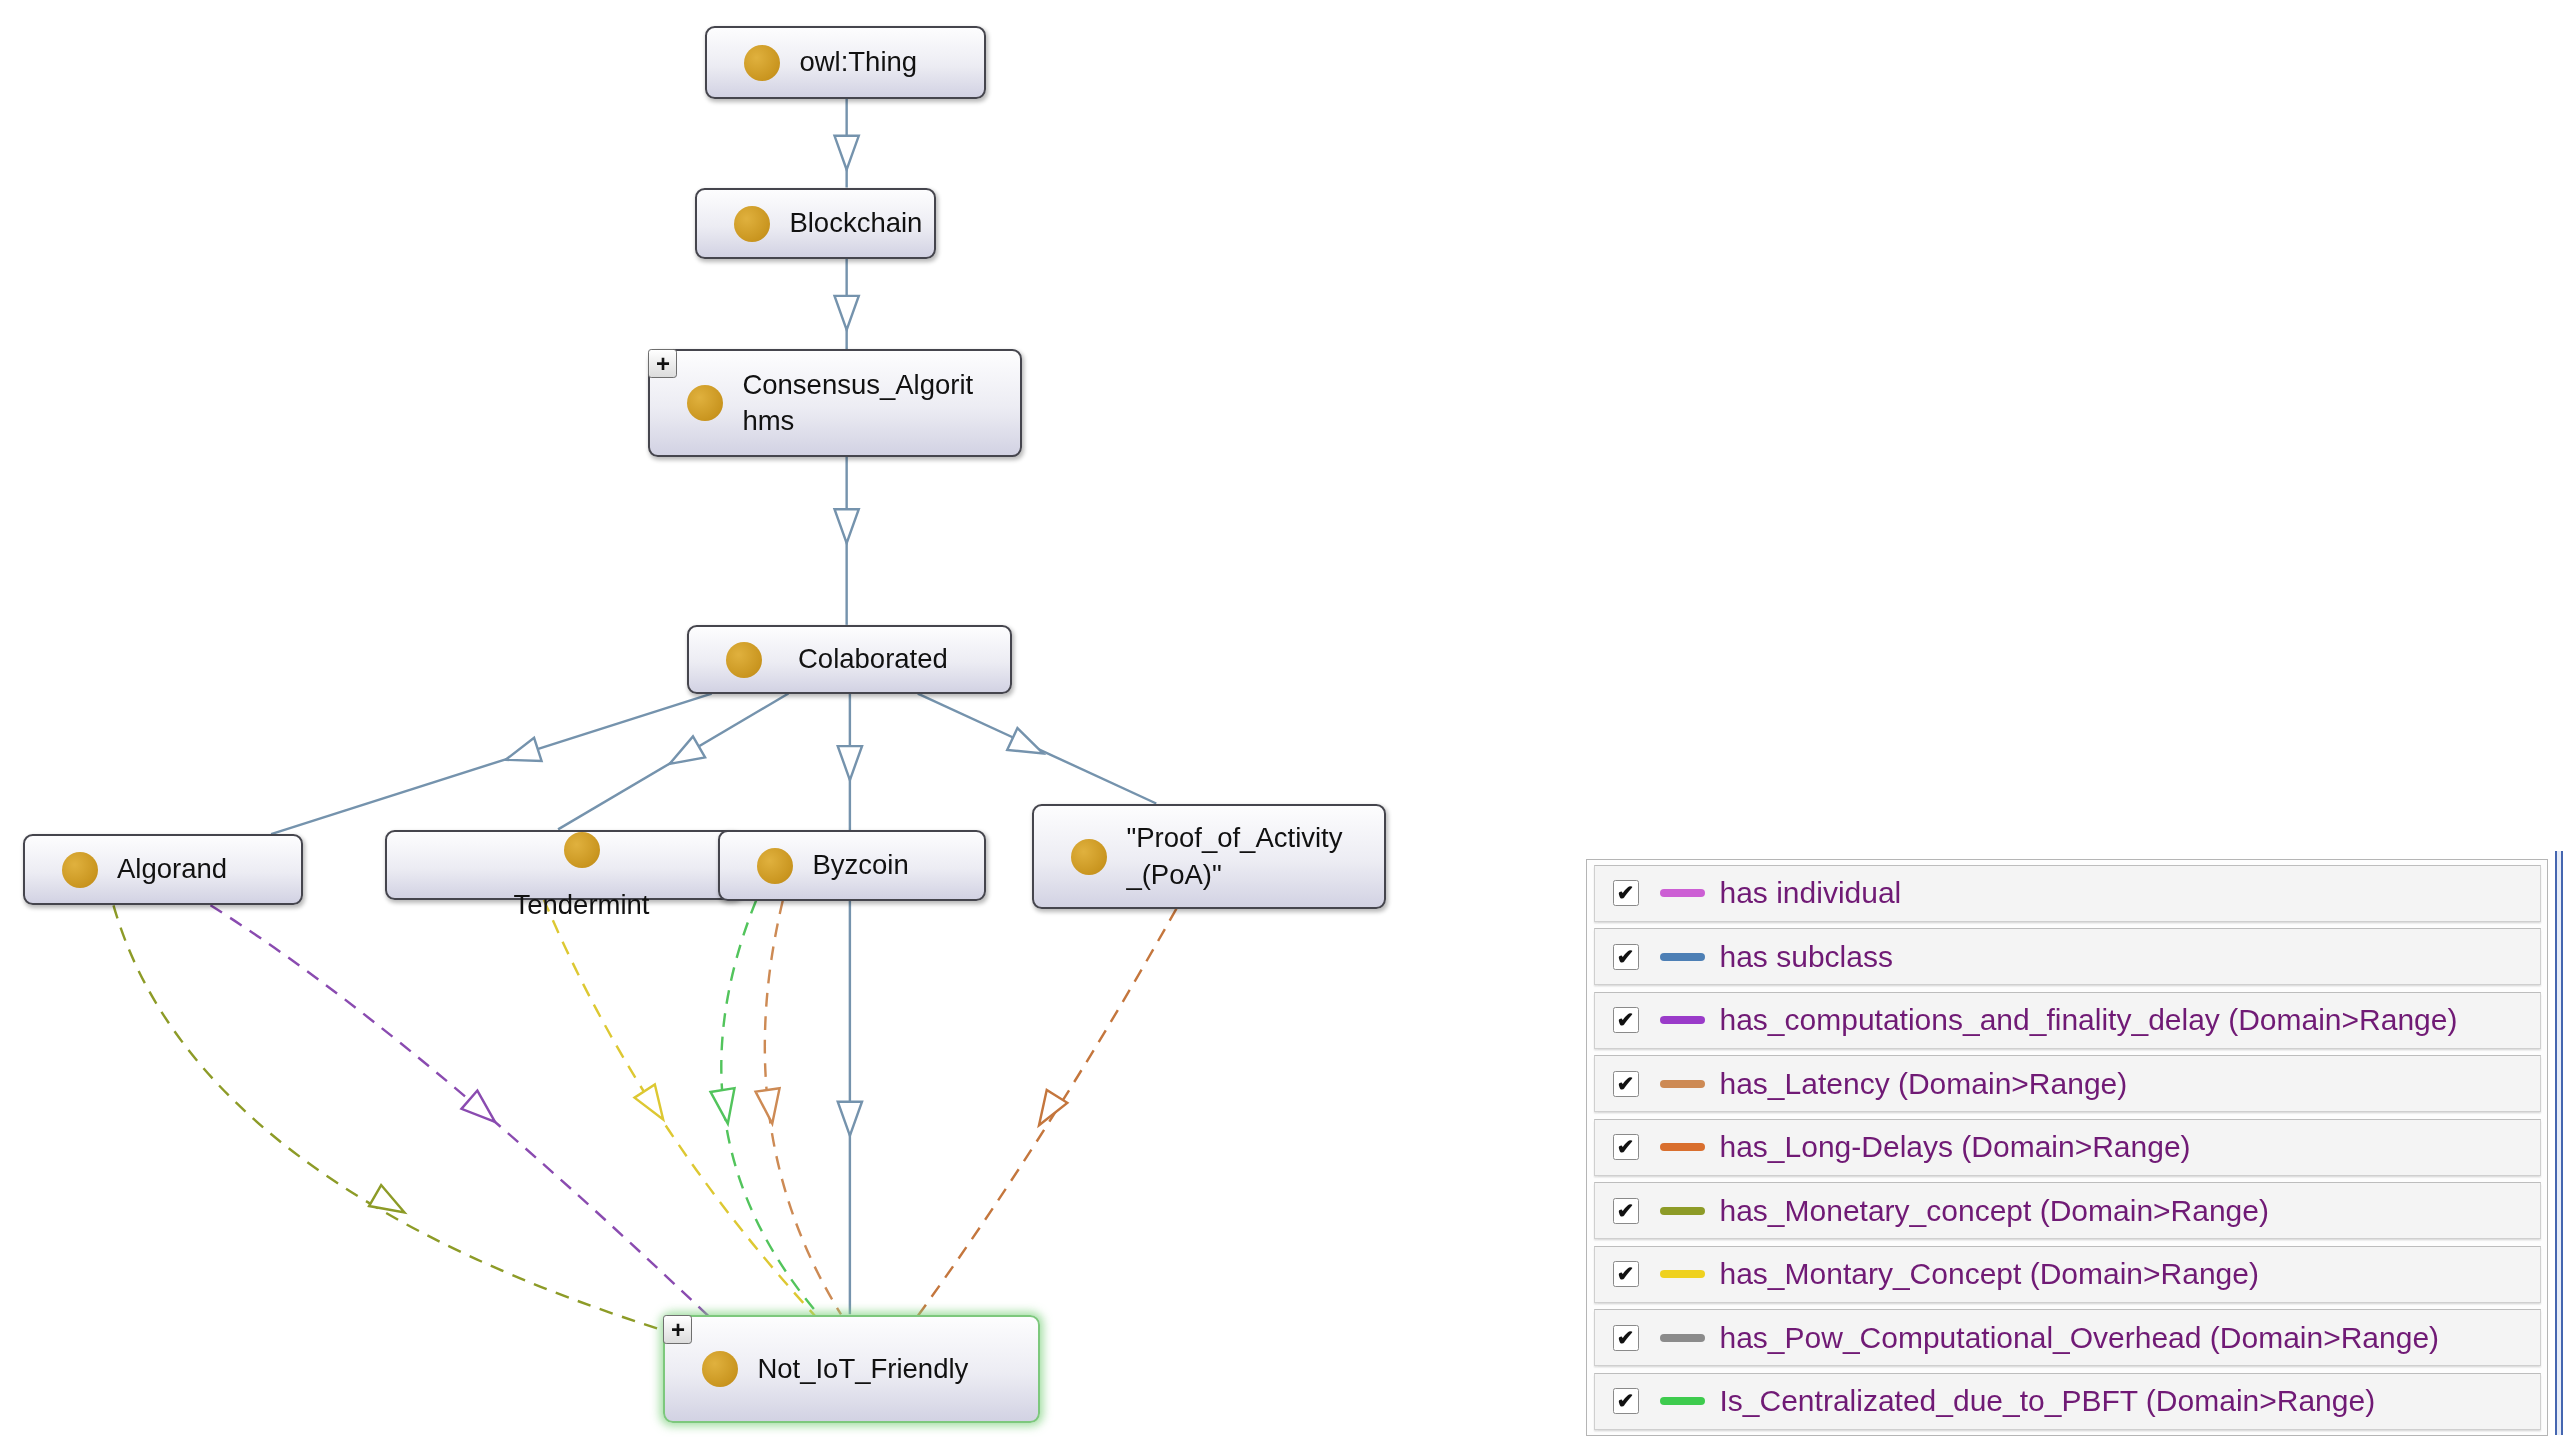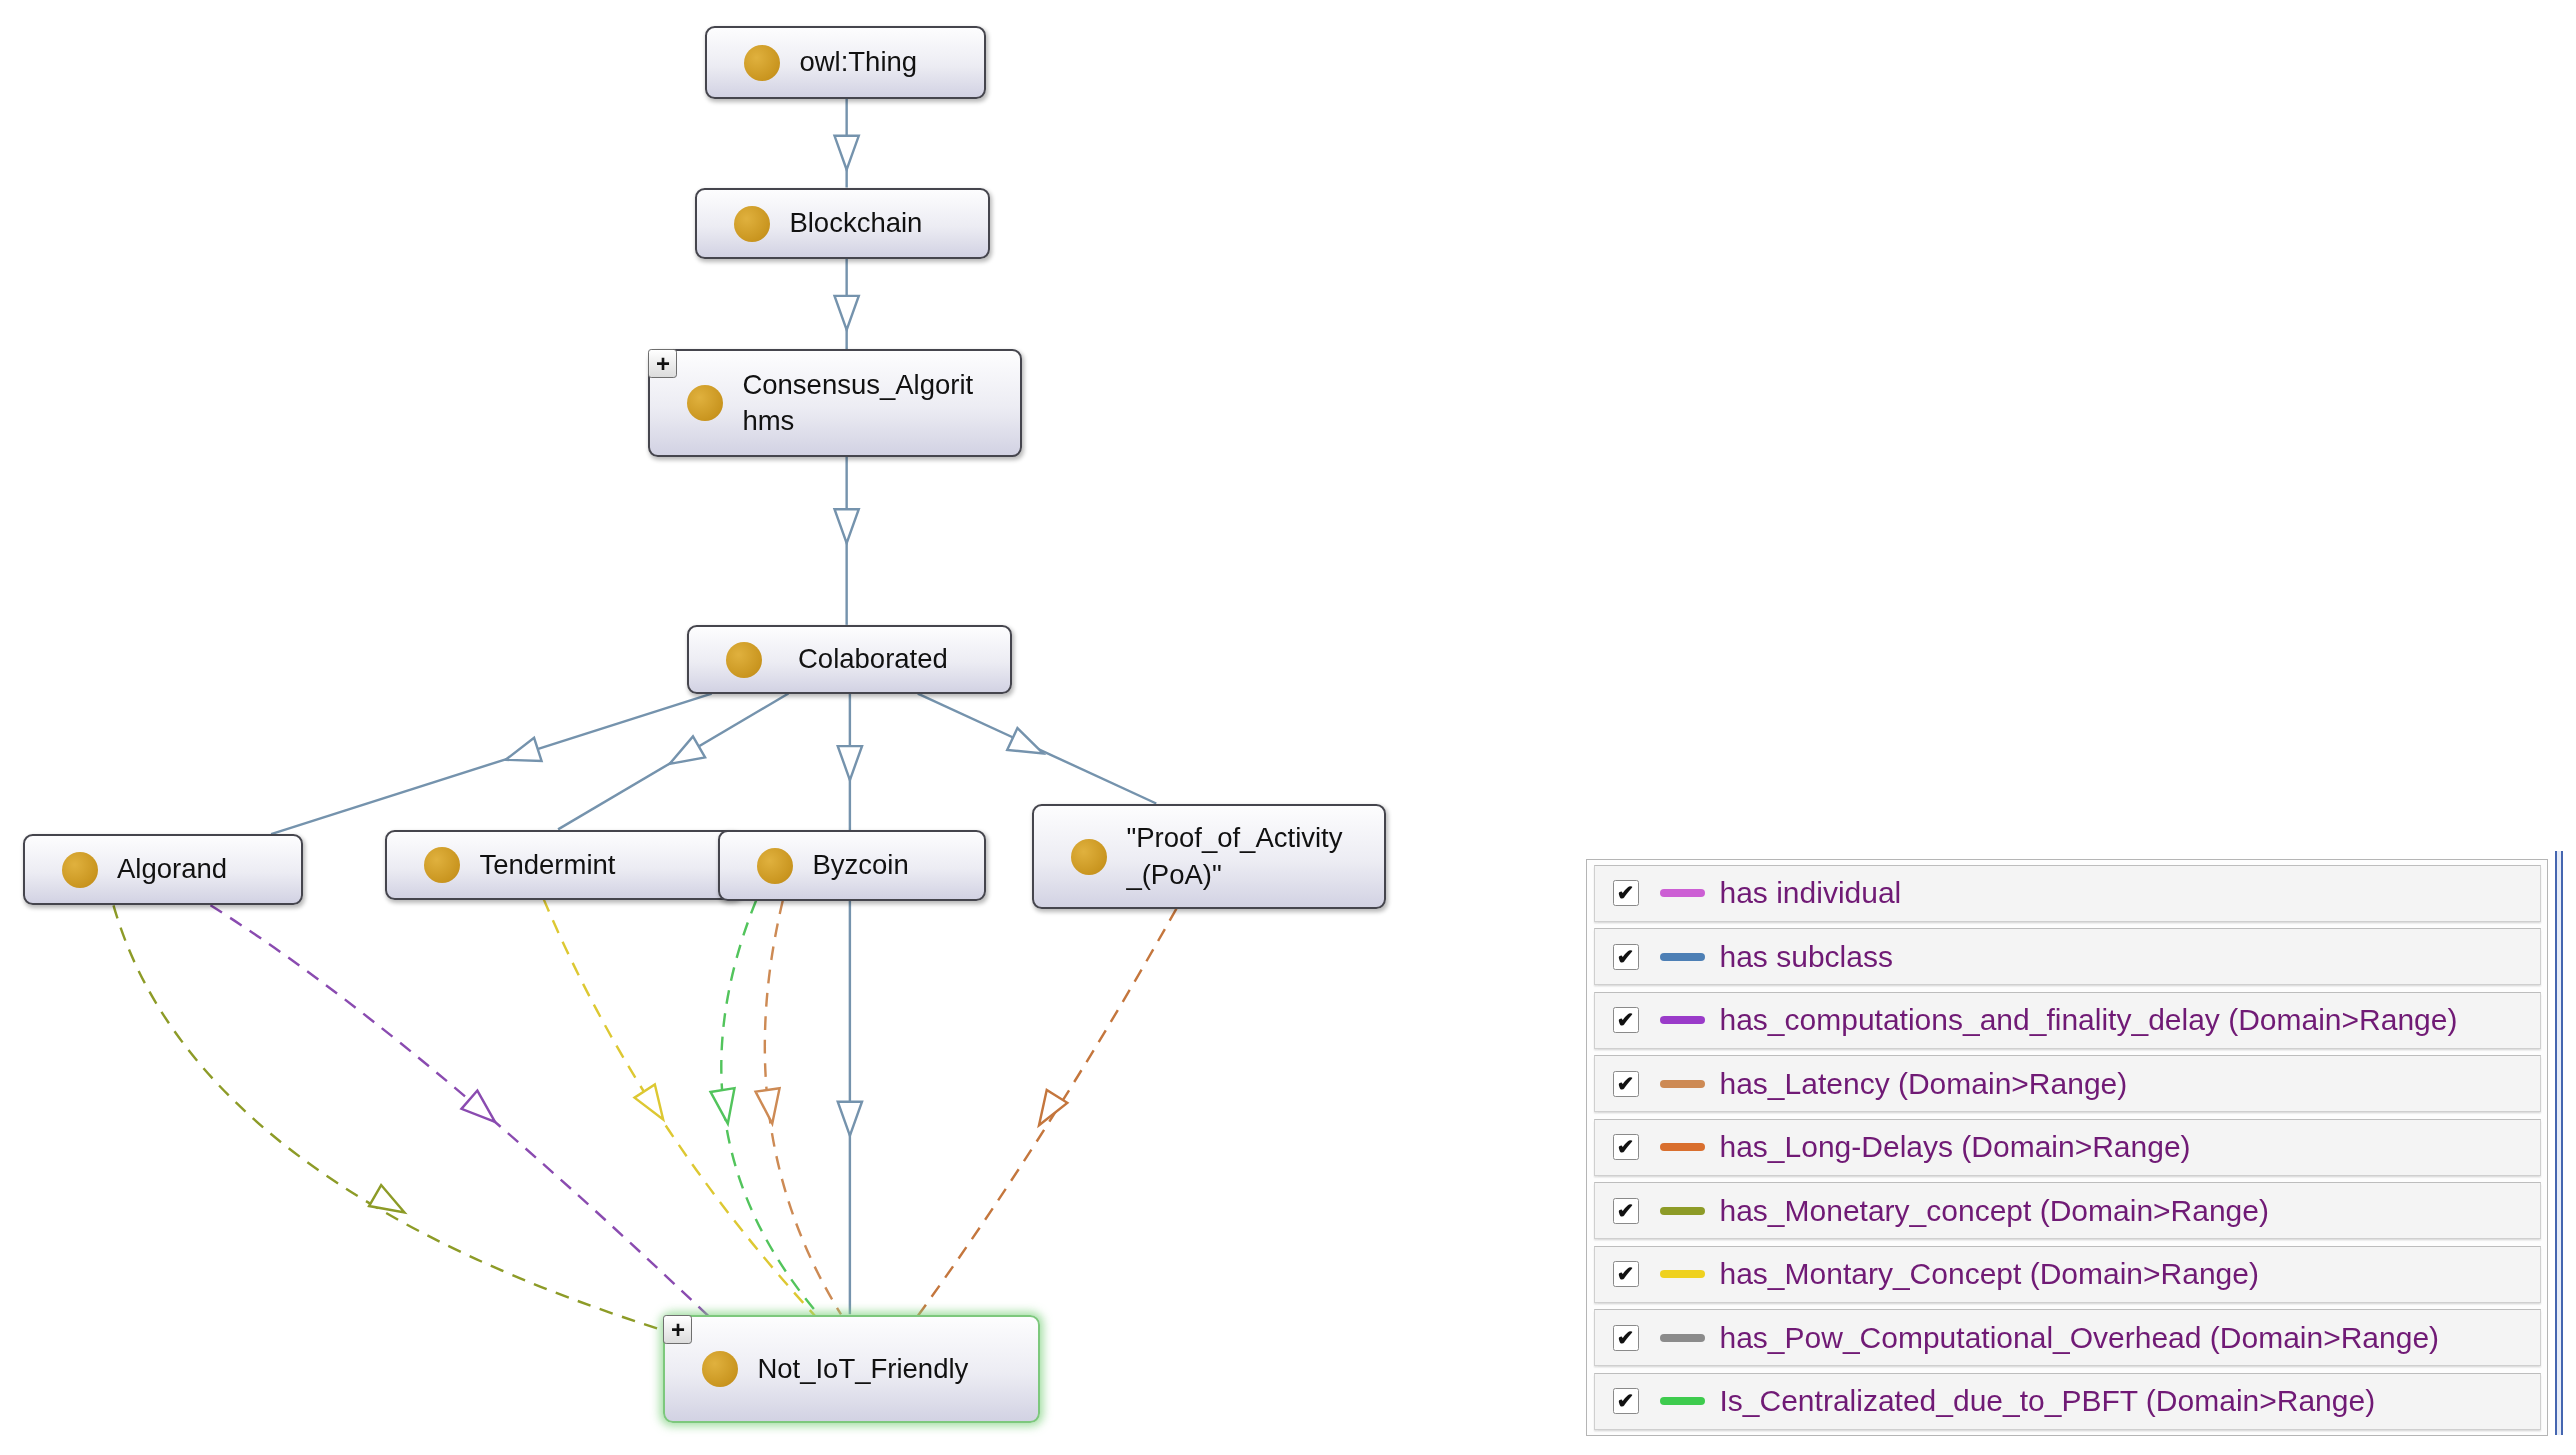--- a/index.html
+++ b/index.html
@@ -113,7 +113,7 @@
     <span class="node-label">owl:Thing</span>
   </div>
 
-  <div class="node" style="left:695px;top:188px;width:295px;height:71px;">
+  <div class="node" style="left:695px;top:188px;width:241px;height:71px;">
     <span class="class-dot"></span>
     <span class="node-label">Blockchain</span>
   </div>

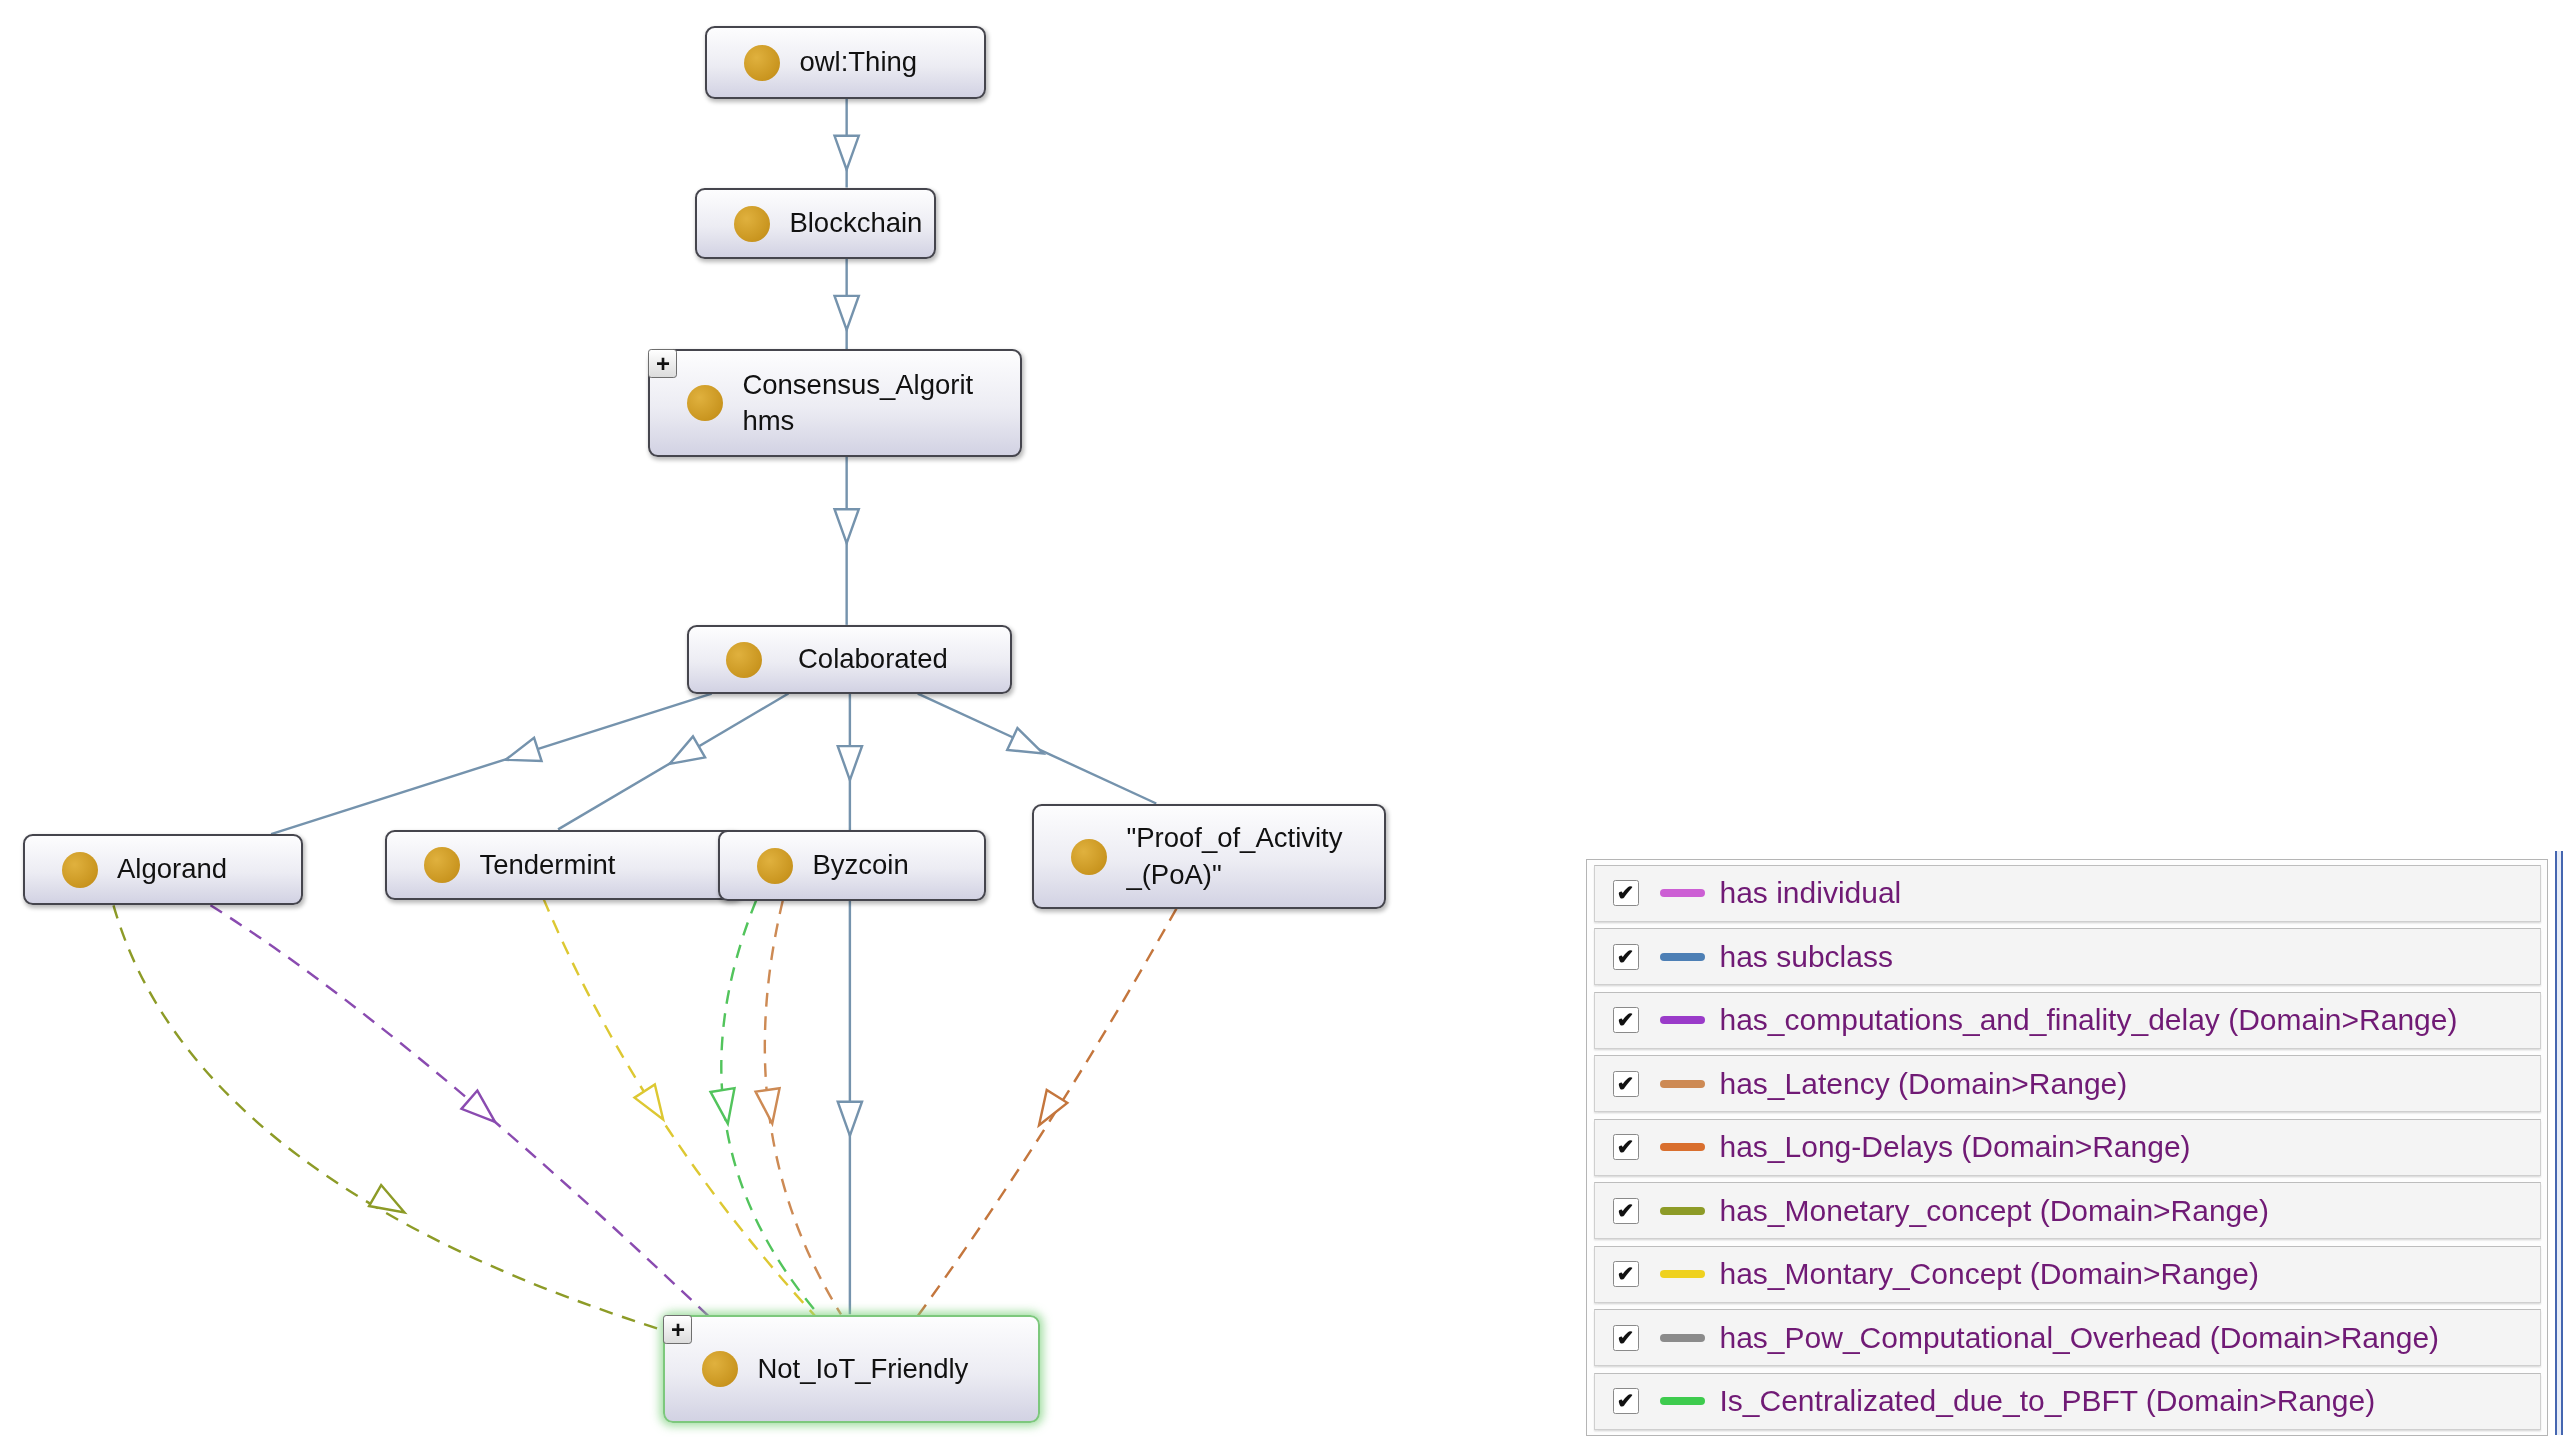--- a/index.html
+++ b/index.html
@@ -134,7 +134,7 @@
     <span class="node-label">Algorand</span>
   </div>
 
-  <div class="node" style="left:385px;top:830px;width:356px;height:70px;">
+  <div class="node" style="left:385px;top:830px;width:356px;height:70px;flex-direction:column;">
     <span class="class-dot"></span>
     <span class="node-label">Tendermint</span>
   </div>

